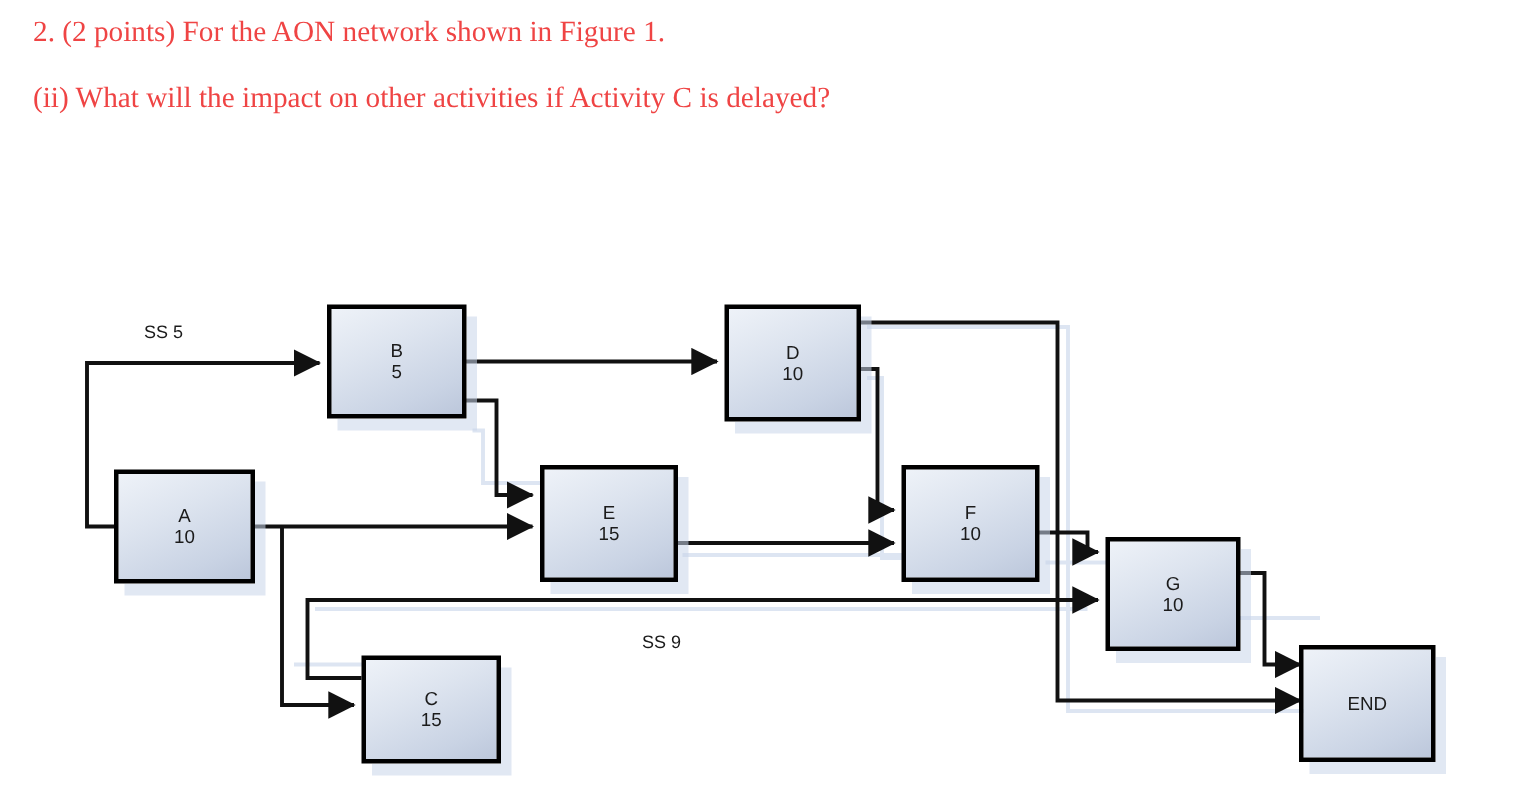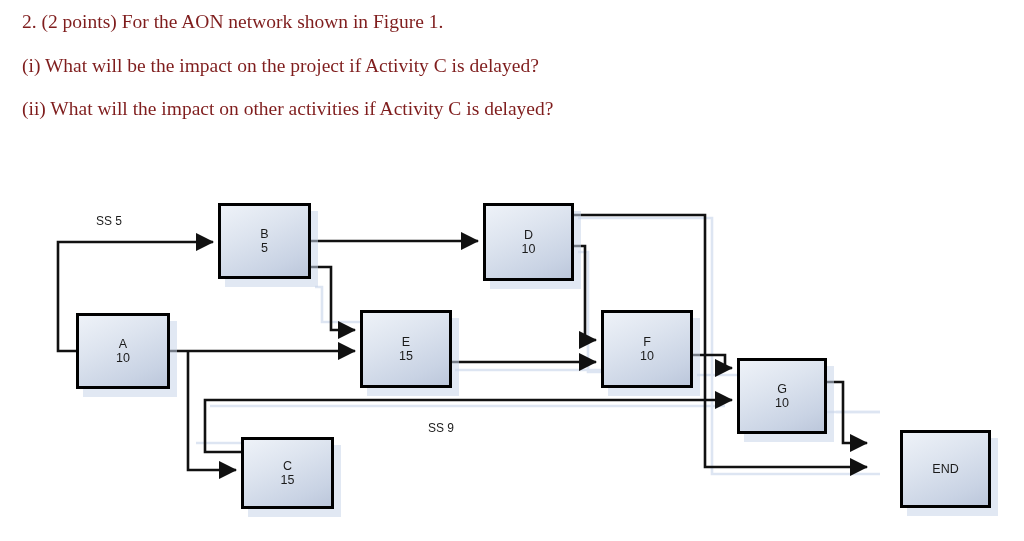--- a/index.html
+++ b/index.html
@@ -23,7 +23,7 @@
   .q-line {
     font-family: "Liberation Serif", serif;
     font-size: 19.5px;
-    color: #7f1d1d;
+    color: #ef4444;
     line-height: 1.0;
     white-space: nowrap;
   }

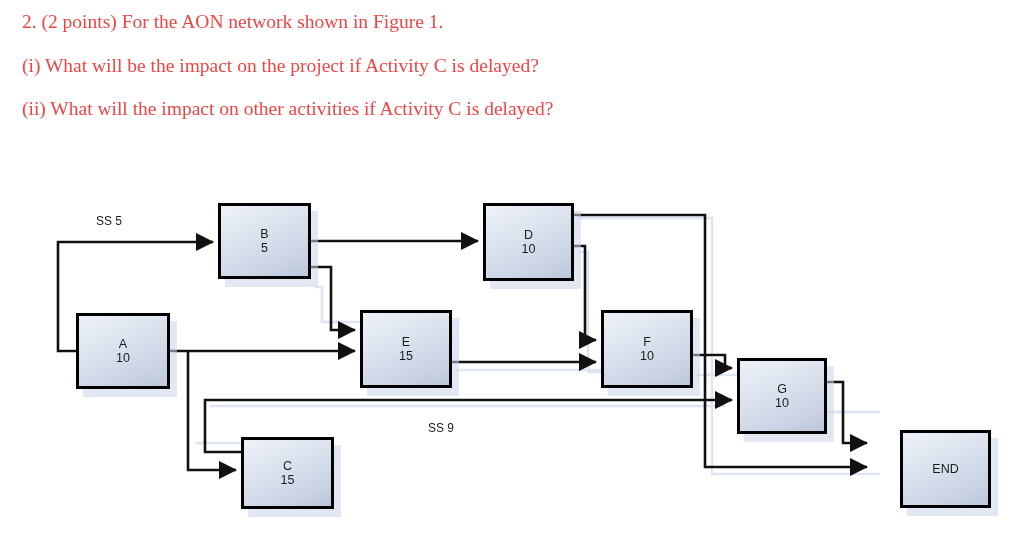--- a/index.html
+++ b/index.html
@@ -80,7 +80,6 @@
 
 <div id="question-block">
   <div class="q-line" id="q-line-0">2. (2 points) For the AON network shown in Figure 1.</div>
-  <div class="q-line" id="q-line-1">(i) What will be the impact on the project if Activity C is delayed?</div>
   <div class="q-line" id="q-line-2">(ii) What will the impact on other activities if Activity C is delayed?</div>
 </div>
 

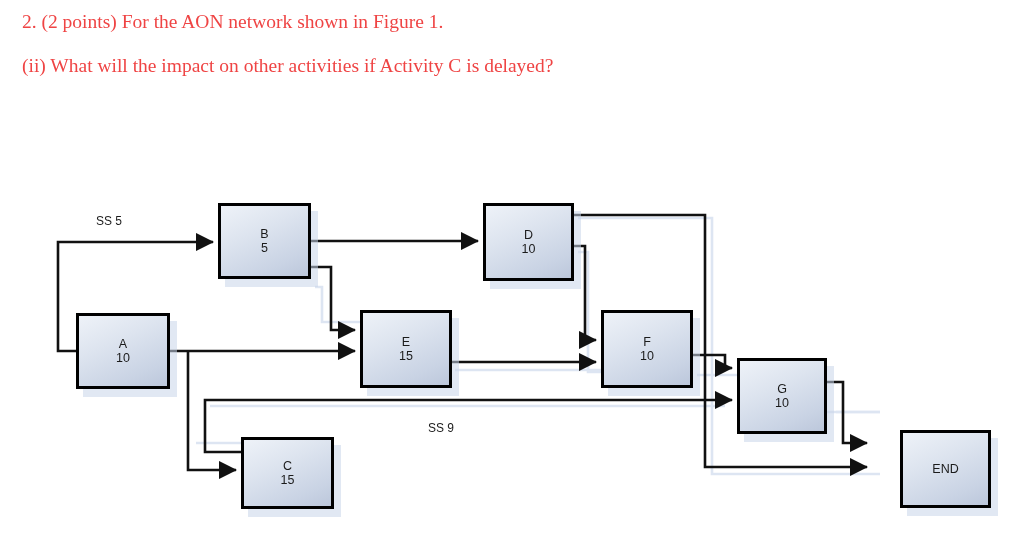--- a/index.html
+++ b/index.html
@@ -164,7 +164,7 @@
     <span class="n-dur">10</span>
   </div>
 
-  <div class="node single" id="node-END" style="left: 900px; top: 430px; width: 91px; height: 78px;">
+  <div class="node single" id="node-END" style="left: 866px; top: 430px; width: 91px; height: 78px;">
     <span class="n-name">END</span>
   </div>
 

